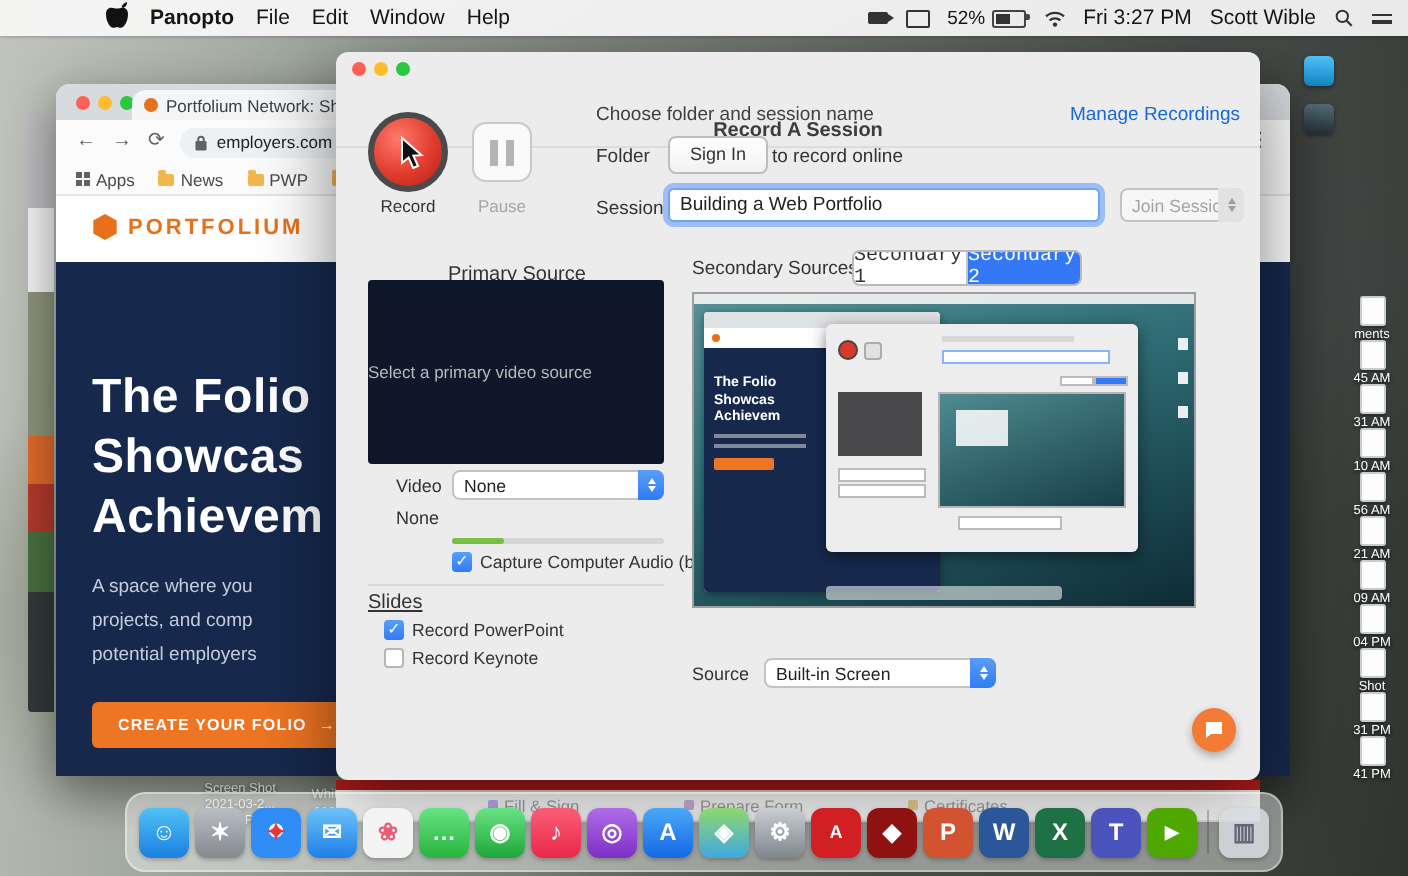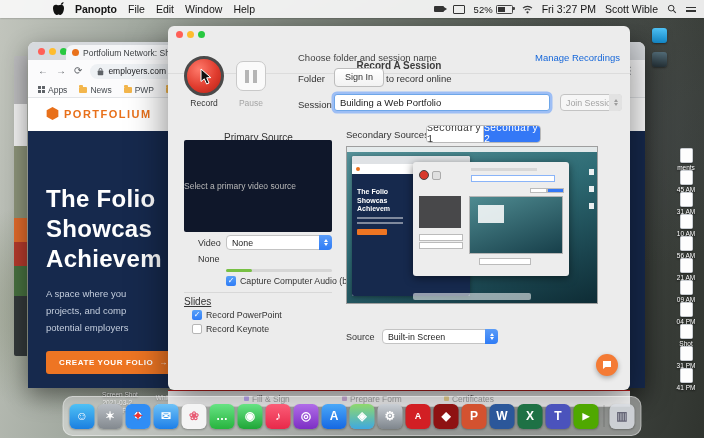--- a/index.html
+++ b/index.html
@@ -109,7 +109,7 @@
   .micons i{width:5px;height:6px;background:rgba(255,255,255,.9);}
   .mdock{position:absolute;left:50%;transform:translateX(-50%);bottom:3px;width:118px;height:7px;background:rgba(255,255,255,.55);border-radius:2px;}
   
-  .acro{position:absolute;left:168px;top:390px;width:462px;height:15px;background:#f1f1f2;border-top:1px solid #b91c1c;border-bottom:1px solid #bfbfbf;z-index:20;}
+  .acro{position:absolute;left:168px;top:390px;width:462px;height:15px;background:#f1f1f2;border-top:5px solid #b91c1c;border-bottom:1px solid #bfbfbf;z-index:20;}
   .acro .it{position:absolute;top:0;height:15px;display:flex;align-items:center;gap:3px;font-size:8.4px;color:#3a3a3a;}
   .acro .it i{width:5px;height:5px;border-radius:1px;}
   

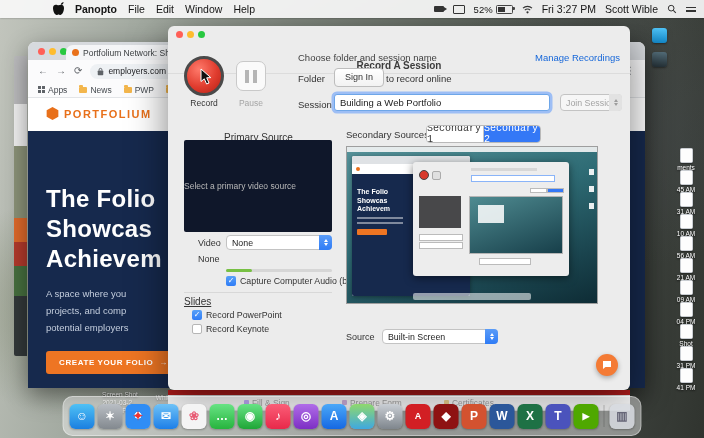--- a/index.html
+++ b/index.html
@@ -293,7 +293,7 @@
         <i style="background:#9b59b6;"></i>
         <span>Prepare Form</span>
       </span>
-    <span class="it" style="left:276px;">
+    <span class="it" style="left:286px;">
         <i style="background:#d4a017;"></i>
         <span>Certificates</span>
       </span>

